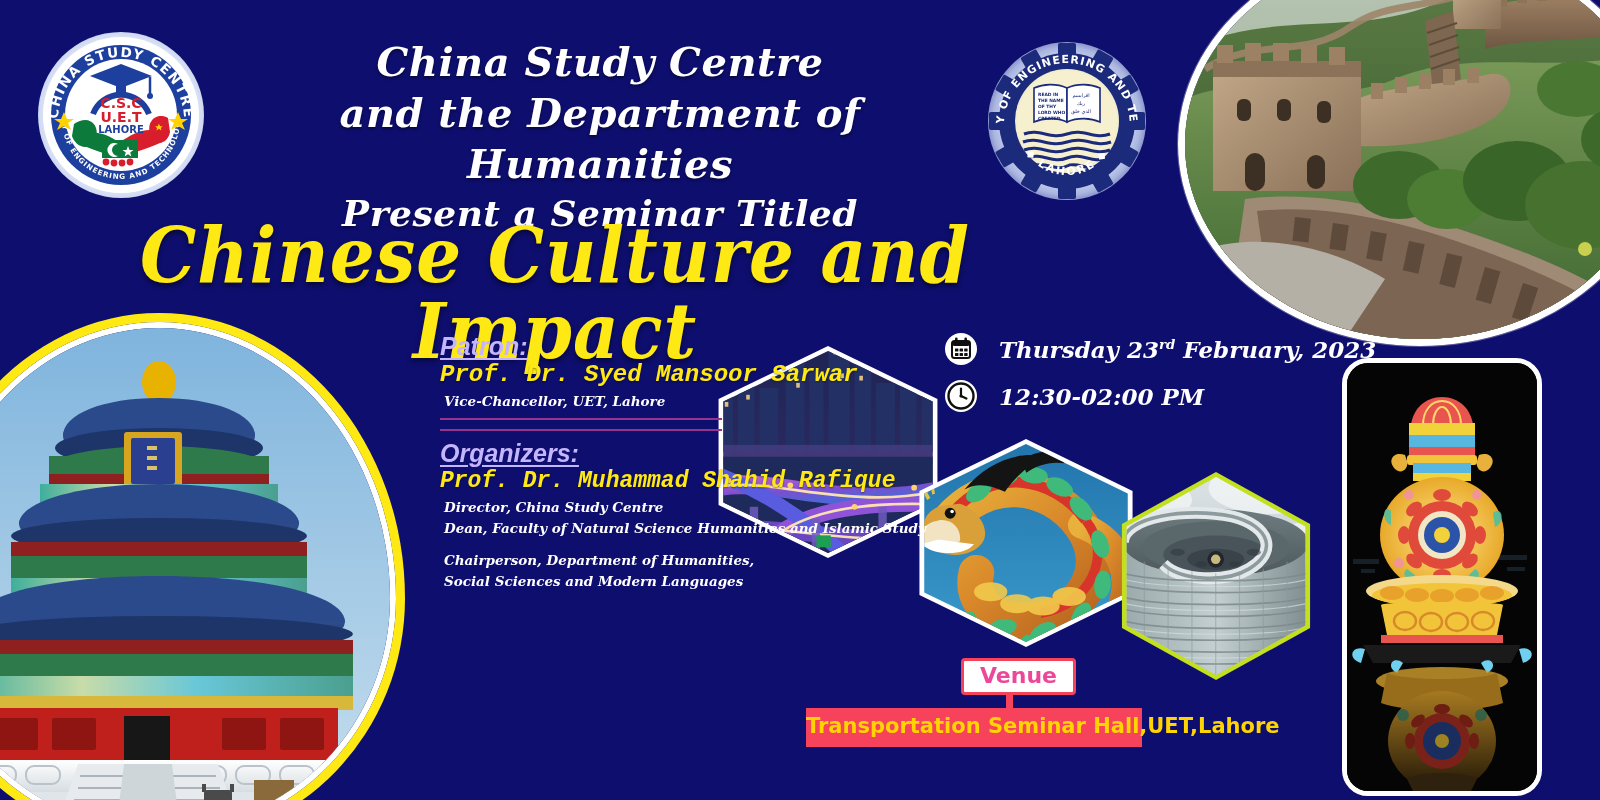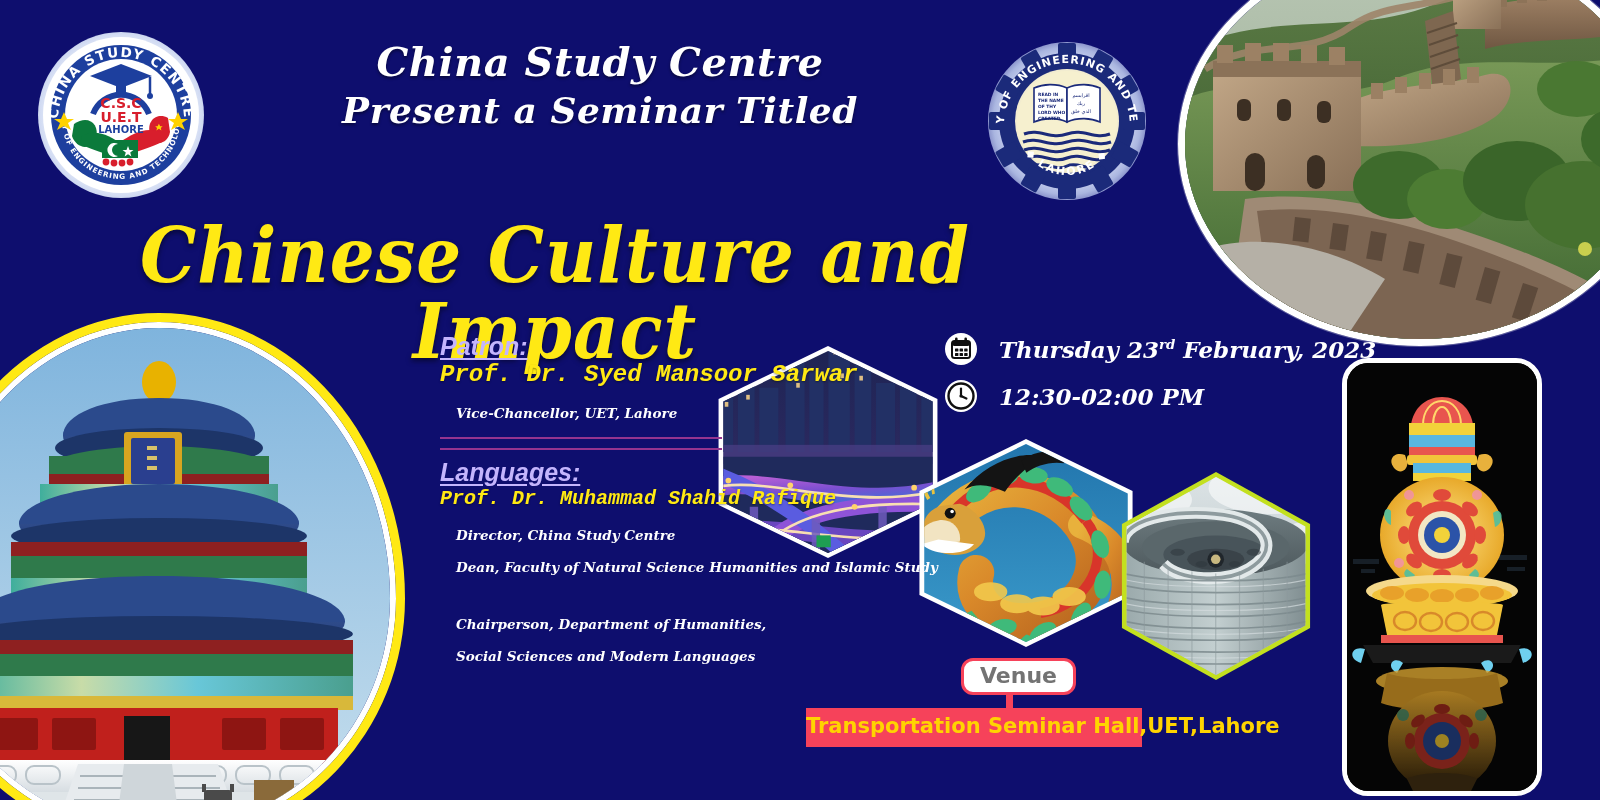--- a/index.html
+++ b/index.html
@@ -409,6 +409,7 @@
 
   <div class="headline">
     <div class="l1">China Study Centre</div>
+    <div class="l2">and the Department of Humanities</div>
     <div class="l3">Present a Seminar Titled</div>
   </div>
   <div class="maintitle">Chinese Culture and Impact</div>

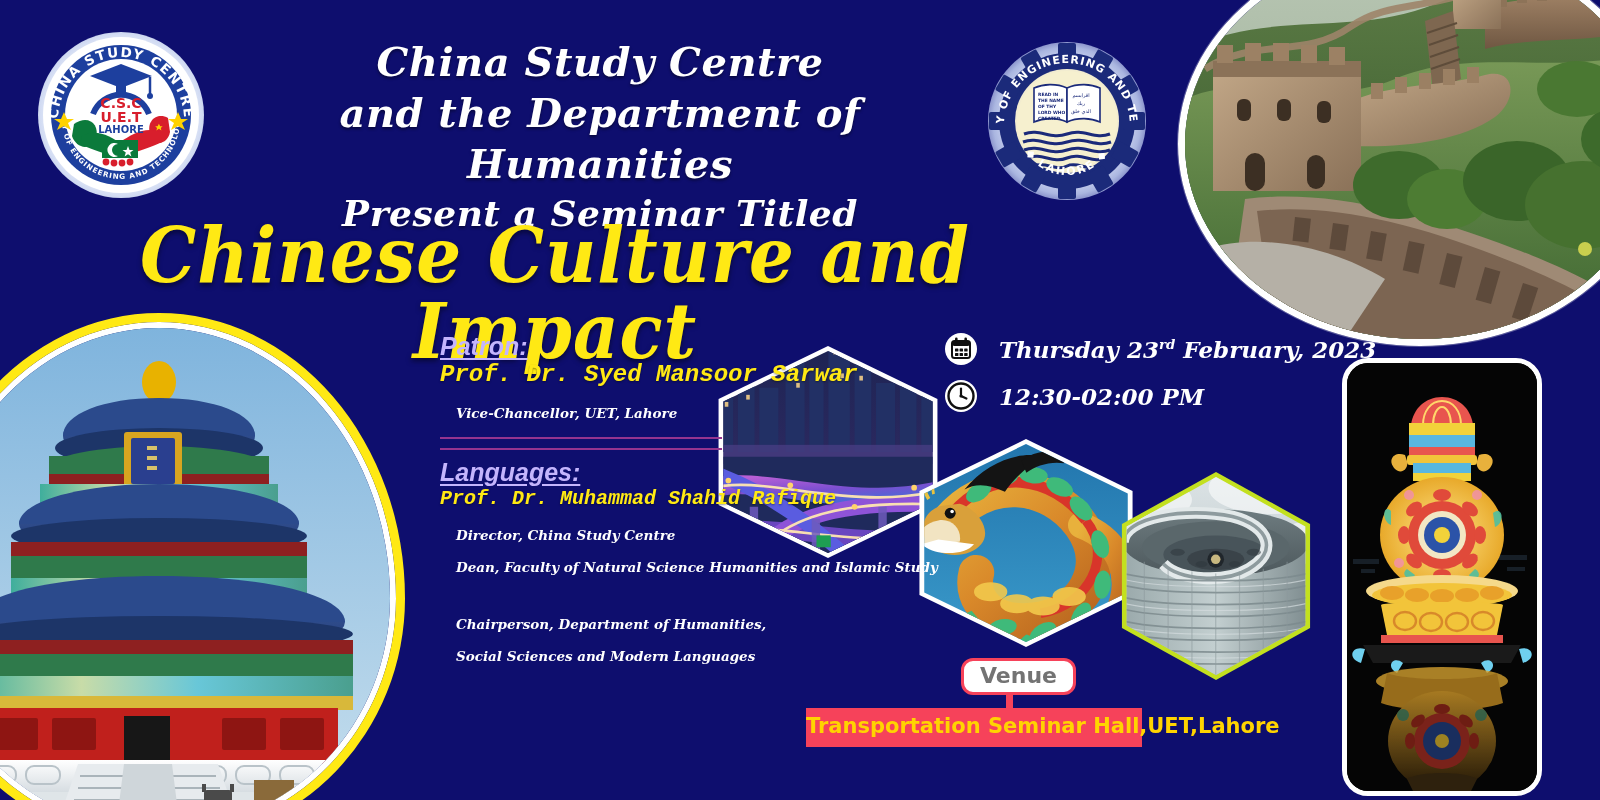--- a/index.html
+++ b/index.html
@@ -111,7 +111,7 @@
   .sub{
     font-family:"DejaVu Serif", serif;
     font-style:italic;font-weight:700;
-    color:#ffffff;font-size:13.5px;line-height:1.22;margin:16px;
+    color:#ffffff;font-size:13.5px;line-height:1.22;margin:4px;
     white-space:nowrap;
   }
   .rule{height:2px;background:#94348f;margin:9px 0 8px 0;width:282px;}

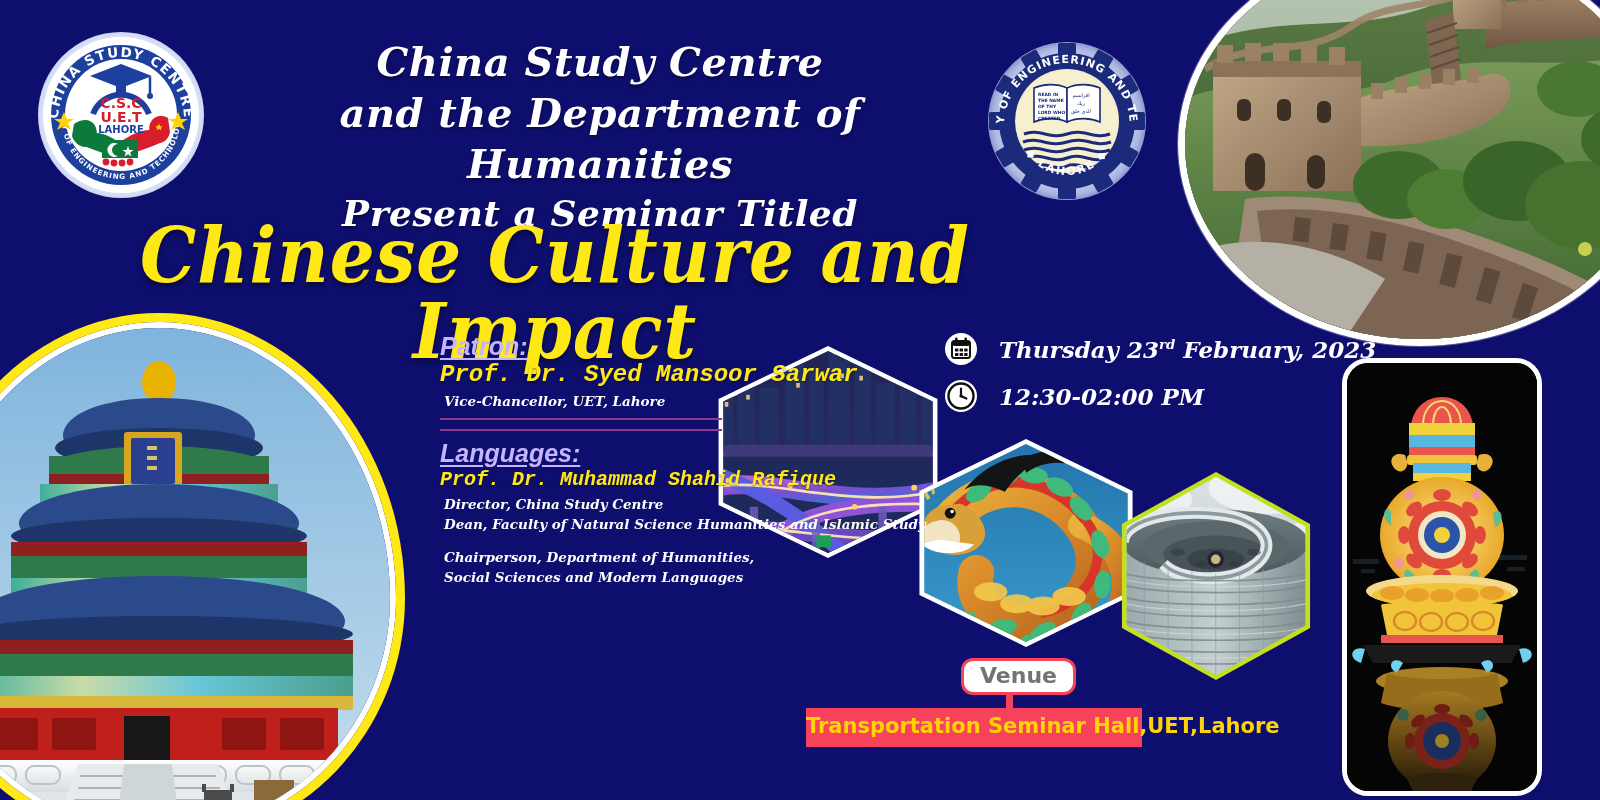--- a/index.html
+++ b/index.html
@@ -892,7 +892,7 @@
     <div class="rule"></div>
 
     <div>
-      <p class="sec-head">Languages:</p>
+      <p class="sec-head">Organizers:</p>
       <p class="name small">Prof. Dr. Muhammad Shahid Rafique</p>
       <p class="sub">Director, China Study Centre</p>
       <p class="sub">Dean, Faculty of Natural Science Humanities and Islamic Study</p>

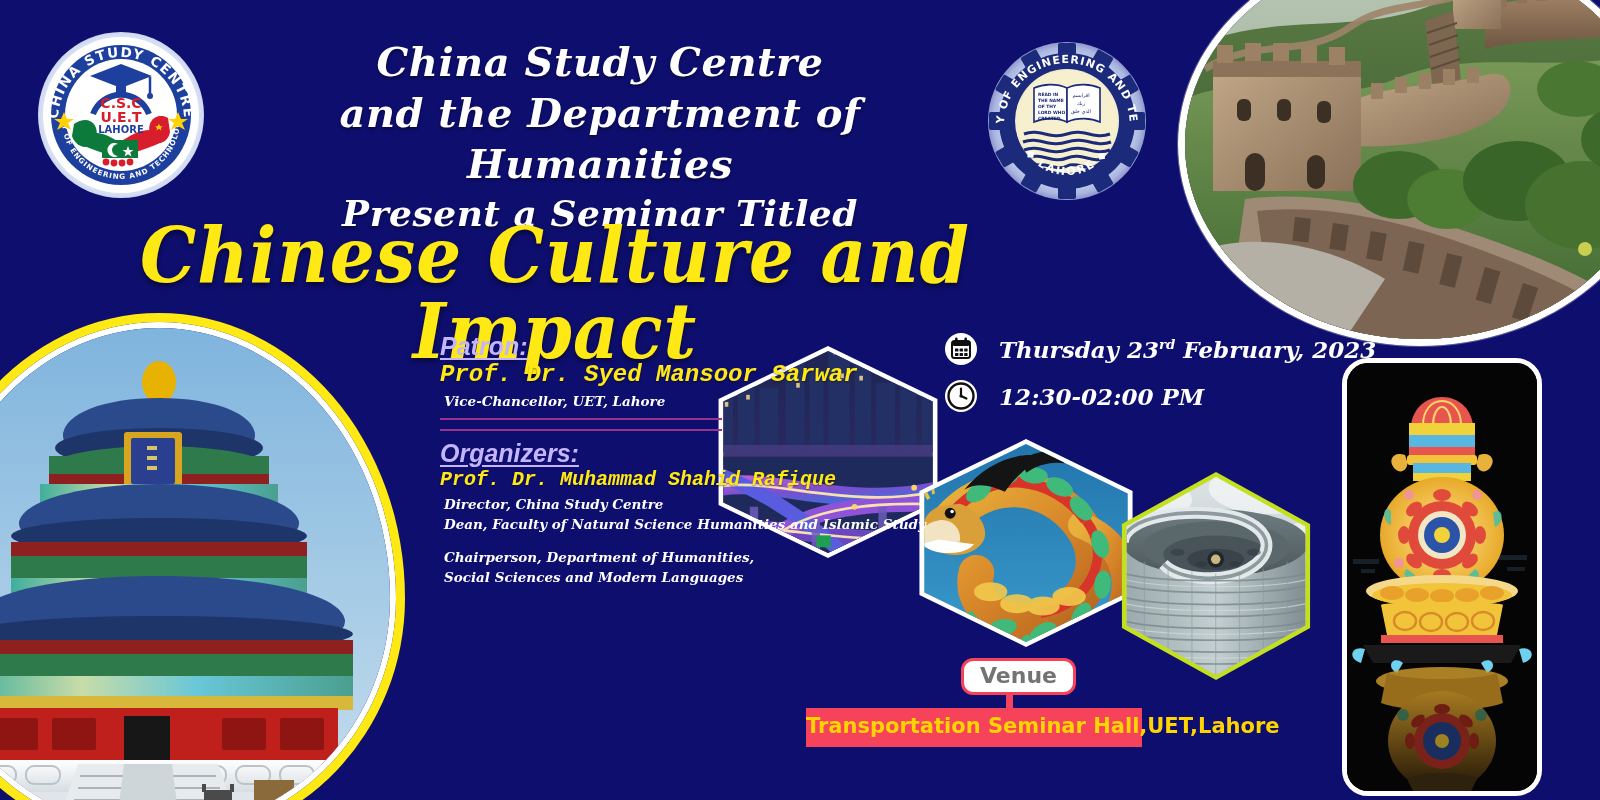--- a/index.html
+++ b/index.html
@@ -107,7 +107,7 @@
     white-space:nowrap;
     text-shadow:0 1px 2px rgba(0,0,0,.4);
   }
-  .name.small{font-size:20px;}
+  .name.small{font-size:23px;}
   .sub{
     font-family:"DejaVu Serif", serif;
     font-style:italic;font-weight:700;

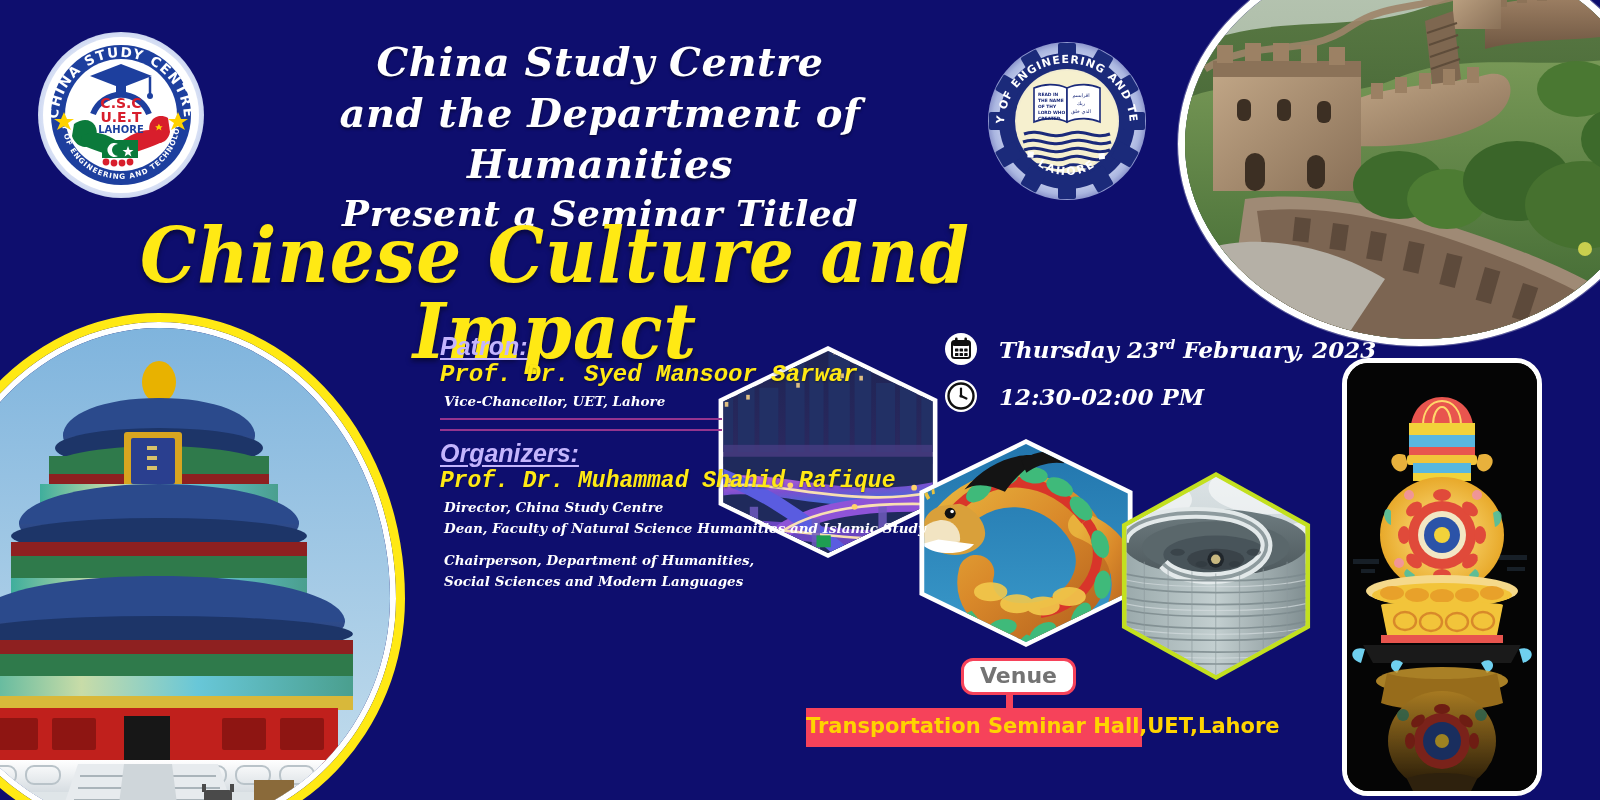--- a/index.html
+++ b/index.html
@@ -133,9 +133,9 @@
   .venue-wrap{position:absolute;left:806px;top:658px;width:410px;}
   .venue-pill{
     position:absolute;left:155px;top:0;
-    background:#ffffff;border:3px solid #f6425a;border-radius:12px;
+    background:#ffffff;border:3px solid #f6425a;border-radius:4px;
     padding:3px 16px 5px 16px;
-    color:#737373;
+    color:#ec4899;
     font-family:"DejaVu Sans", sans-serif;
     font-weight:700;font-size:22px;line-height:1.05;
     z-index:3;

